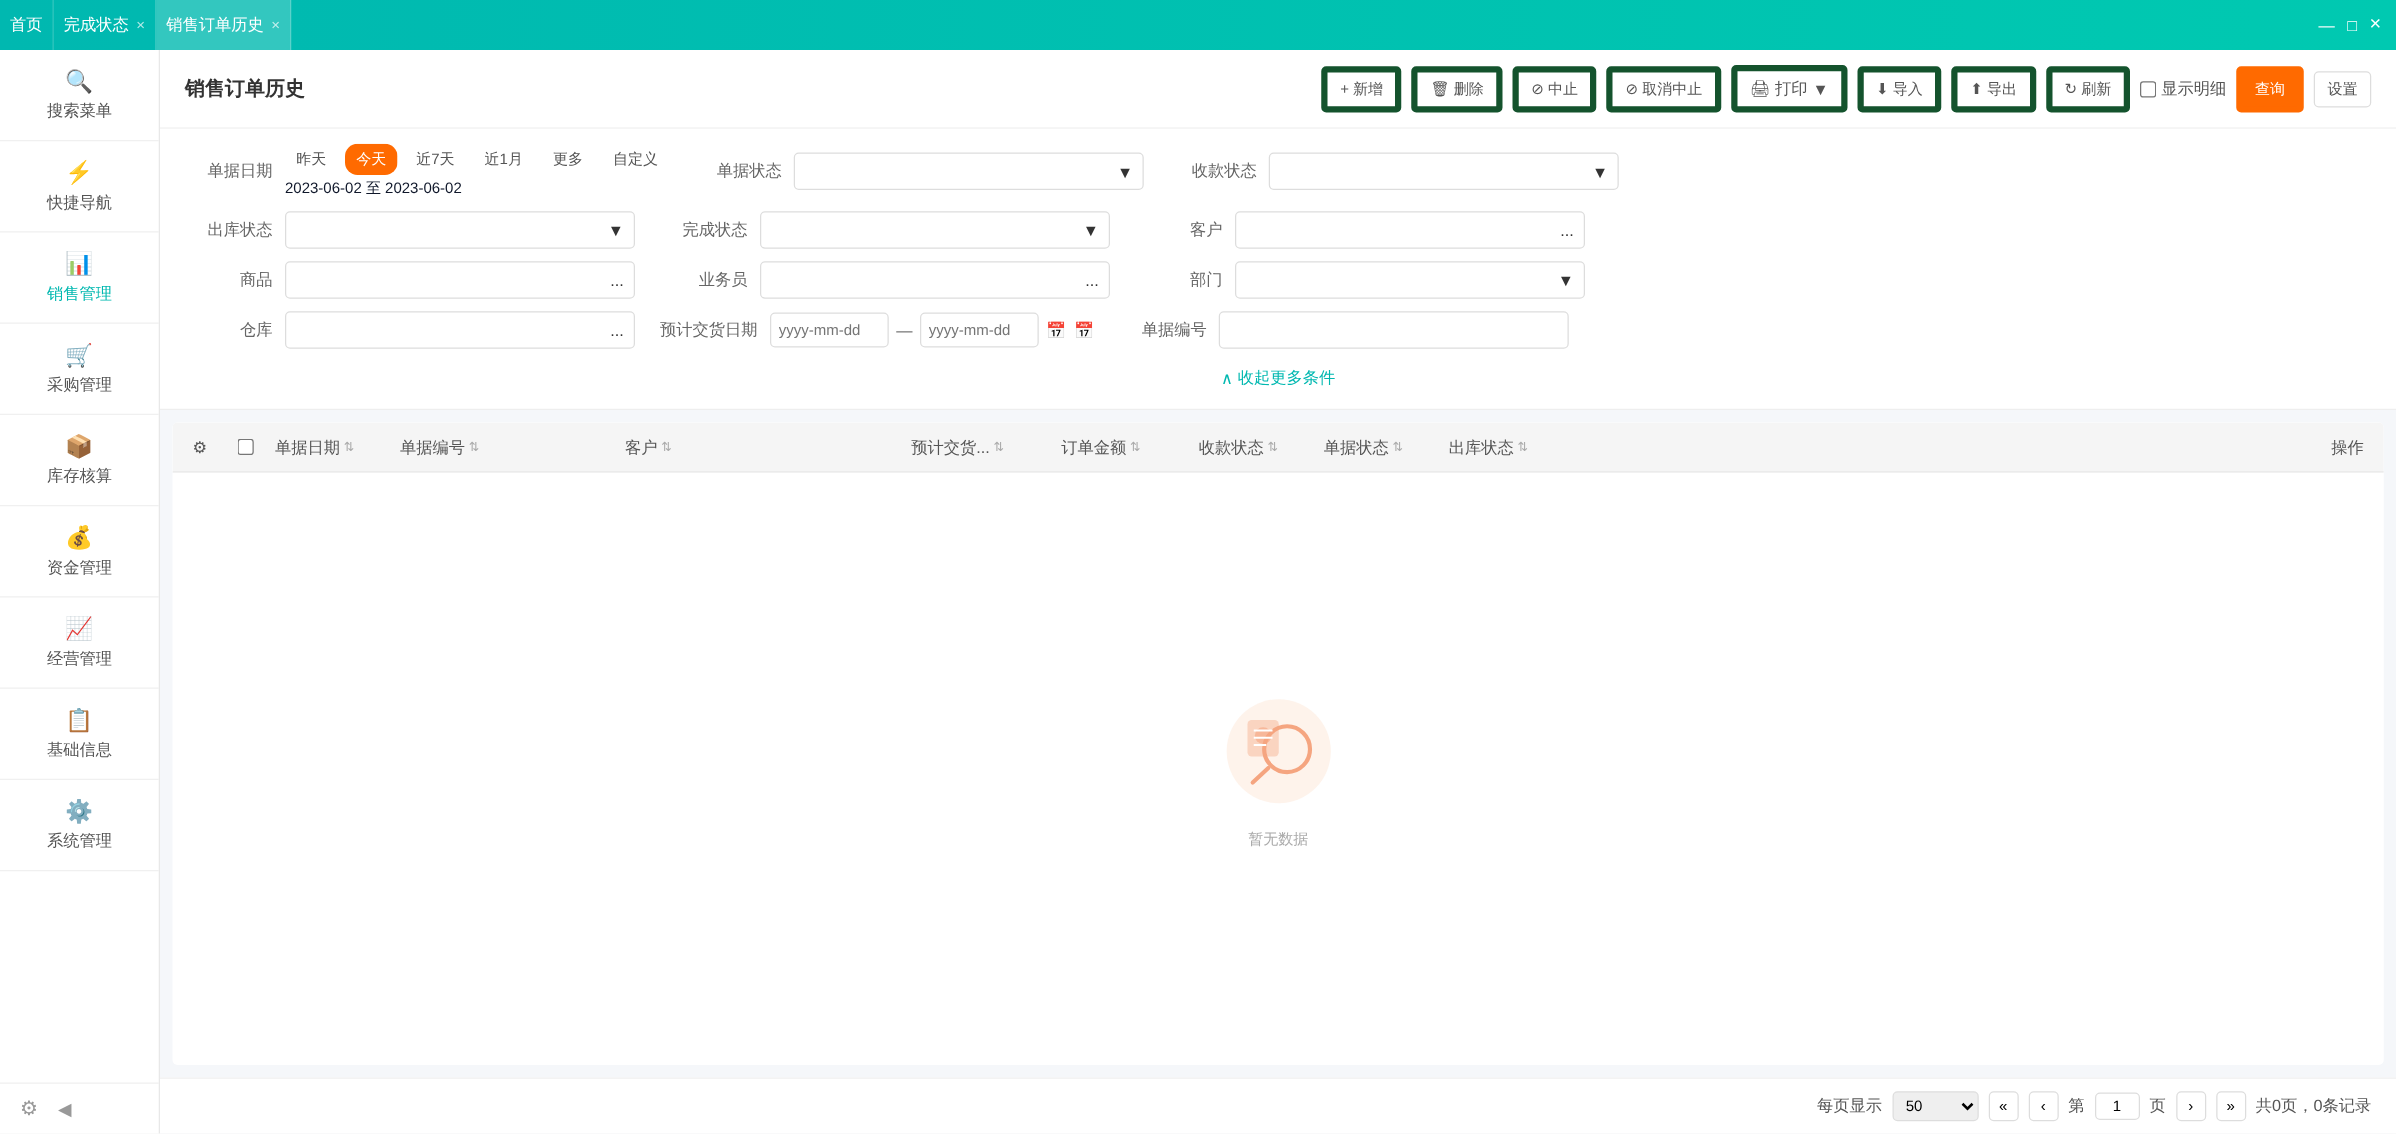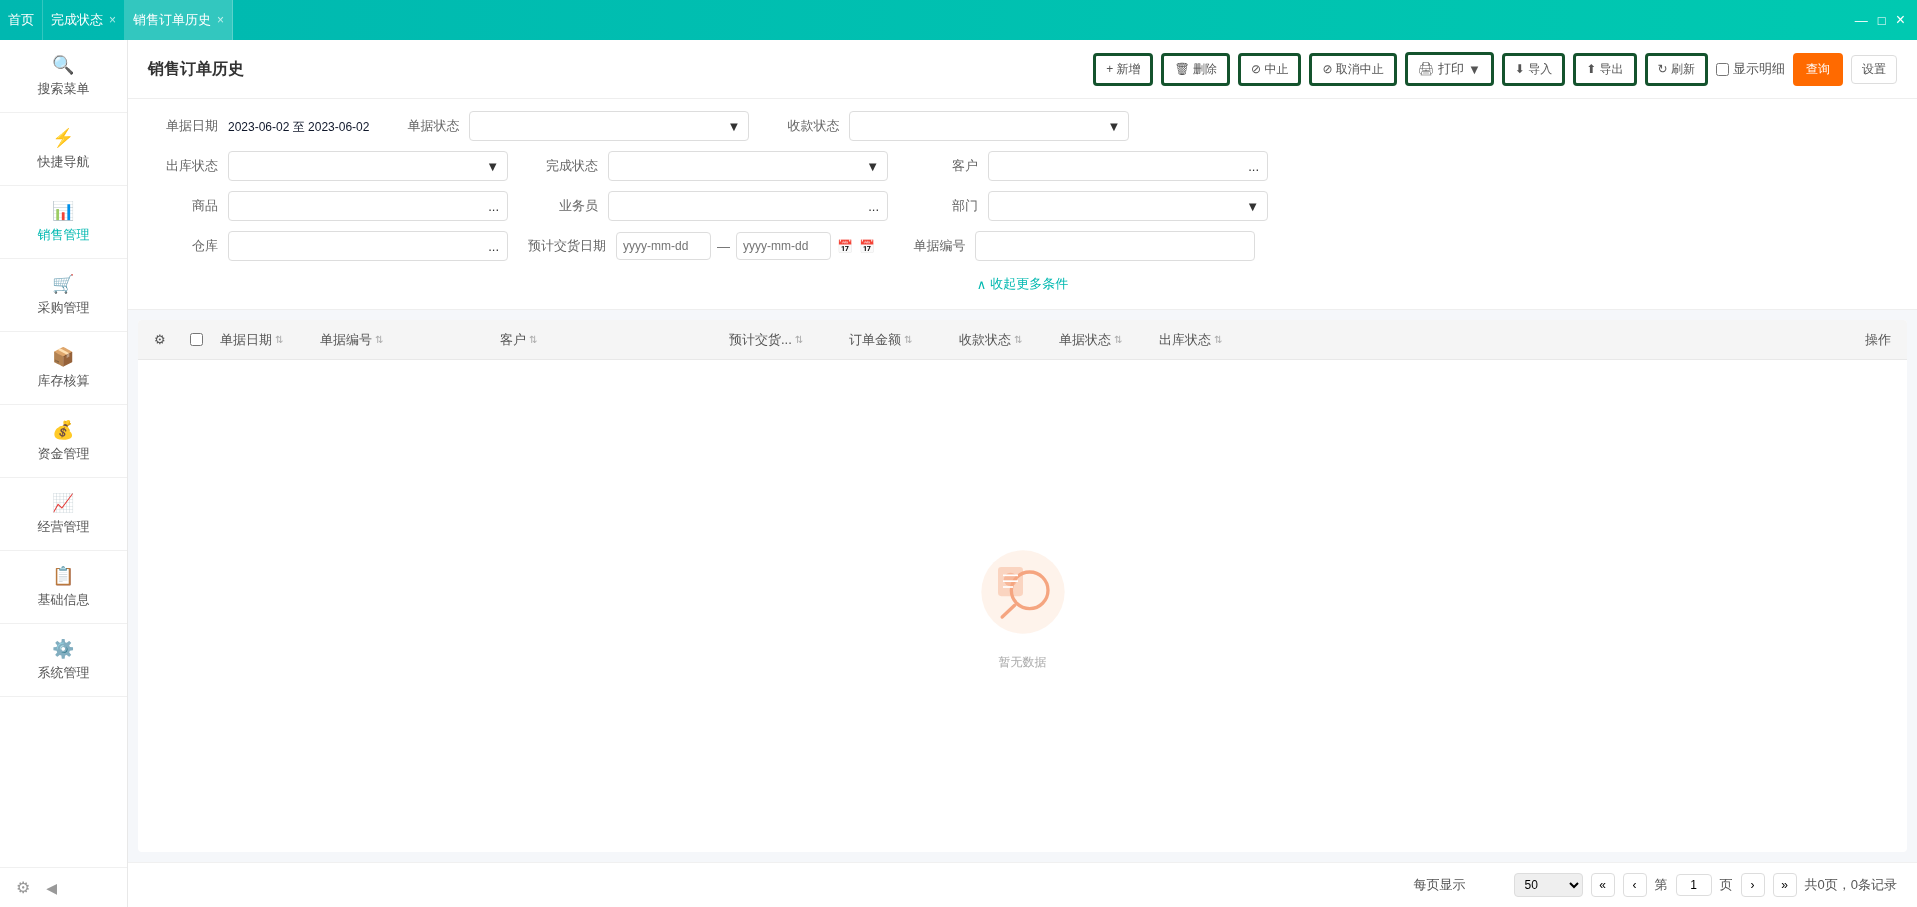--- a/index.html
+++ b/index.html
@@ -118,7 +118,7 @@
       align-items: center;
       gap: 4px;
       padding: 5px 10px;
-      border: 3px solid #14532d;
+      border: 5px solid #14532d;
       background: white;
       border-radius: 4px;
       cursor: pointer;

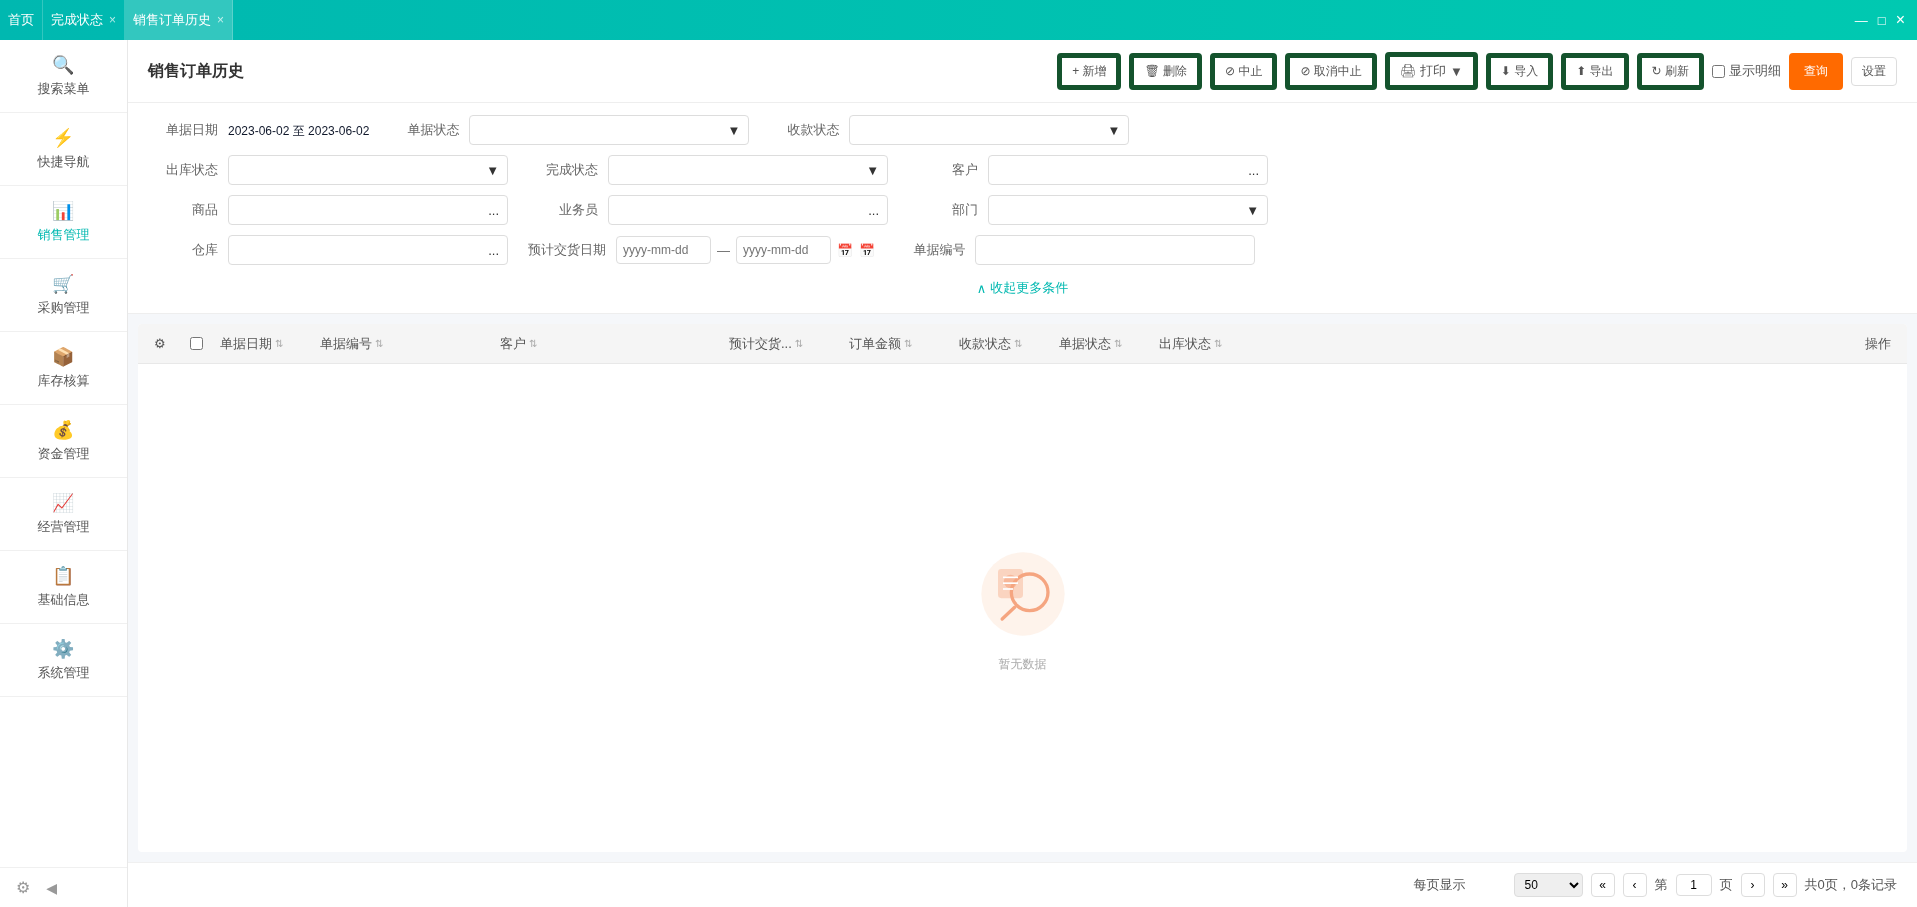--- a/index.html
+++ b/index.html
@@ -435,6 +435,14 @@
       <div class="filter-row">
         <span class="filter-label">单据日期</span>
         <div style="display:flex; flex-direction:column; margin-right:20px;">
+          <div class="date-group">
+            <span class="date-btn">昨天</span>
+            <span class="date-btn active">今天</span>
+            <span class="date-btn">近7天</span>
+            <span class="date-btn">近1月</span>
+            <span class="date-btn">更多</span>
+            <span class="date-btn">自定义</span>
+          </div>
           <span class="date-range-text">2023-06-02 至 2023-06-02</span>
         </div>
         <span class="filter-label">单据状态</span>

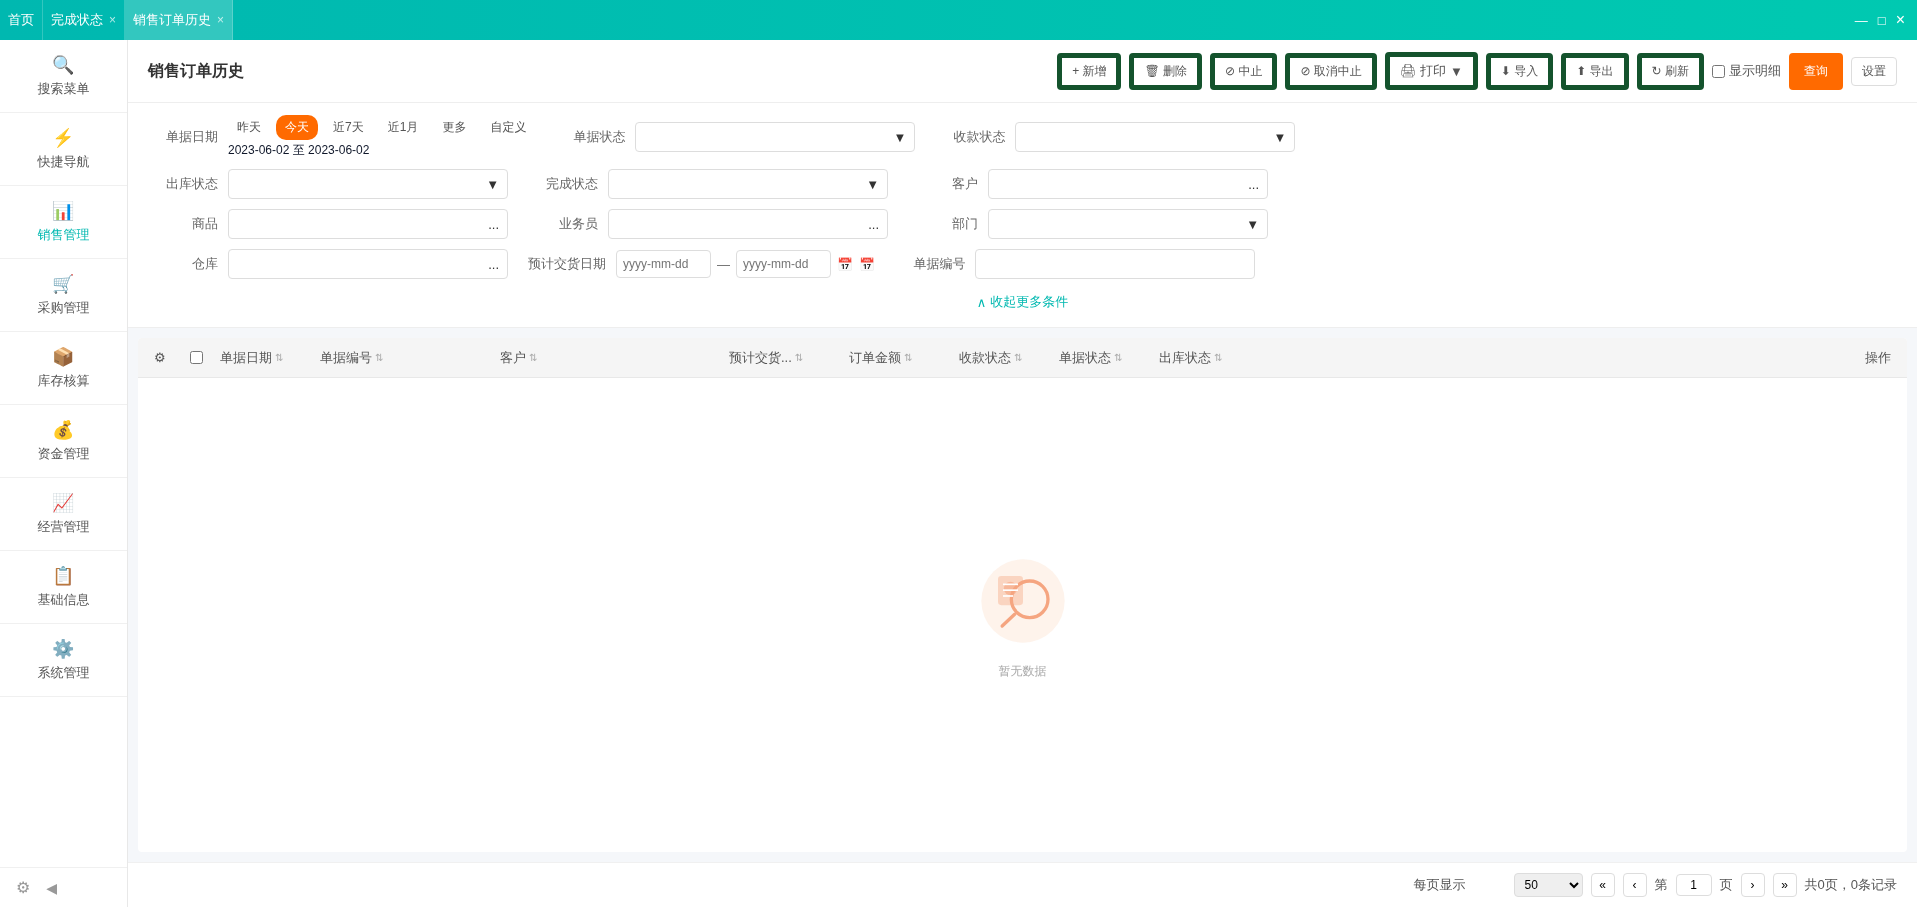--- a/index.html
+++ b/index.html
@@ -311,7 +311,6 @@
       border-radius: 4px;
       padding: 3px 20px 3px 6px;
       font-size: 12px;
-      margin-left: 40px;
     }
     .page-btn {
       width: 24px;

